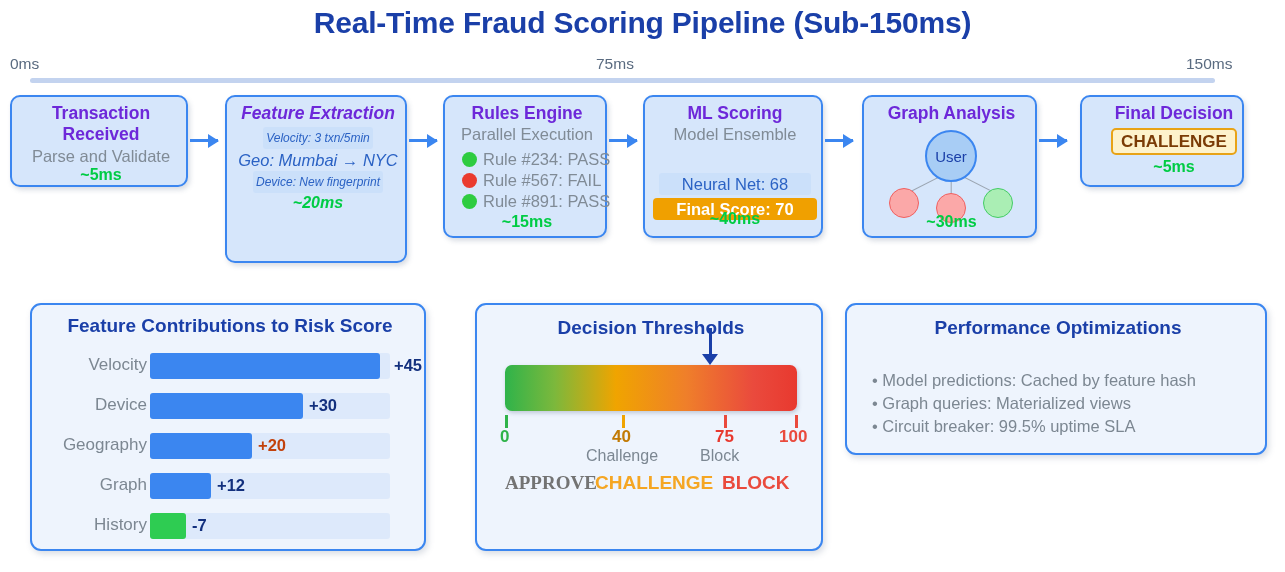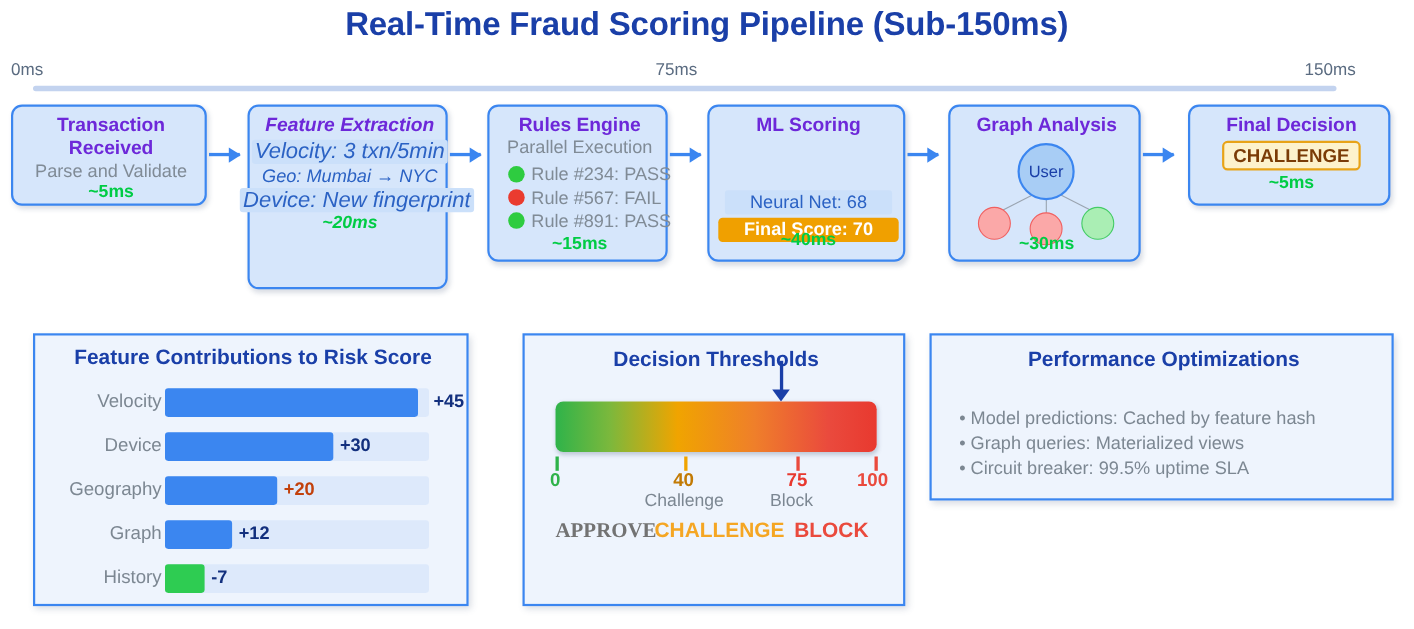--- a/index.html
+++ b/index.html
@@ -204,7 +204,7 @@
 </div>
 <div class="abs arrow" style="left:1039px;top:139px;width:28px;"></div>
 
-<div class="abs stage" style="left:1080px;top:95px;width:184px;height:92px;text-decoration:underline;">
+<div class="abs stage" style="left:1080px;top:95px;width:164px;height:92px;text-decoration:underline;">
   <div class="abs stage-title" style="left:0;top:6px;width:184px;">Final Decision</div>
   <div class="abs" style="left:0;top:31px;width:184px;text-align:center;">
     <span class="challenge-badge">CHALLENGE</span>

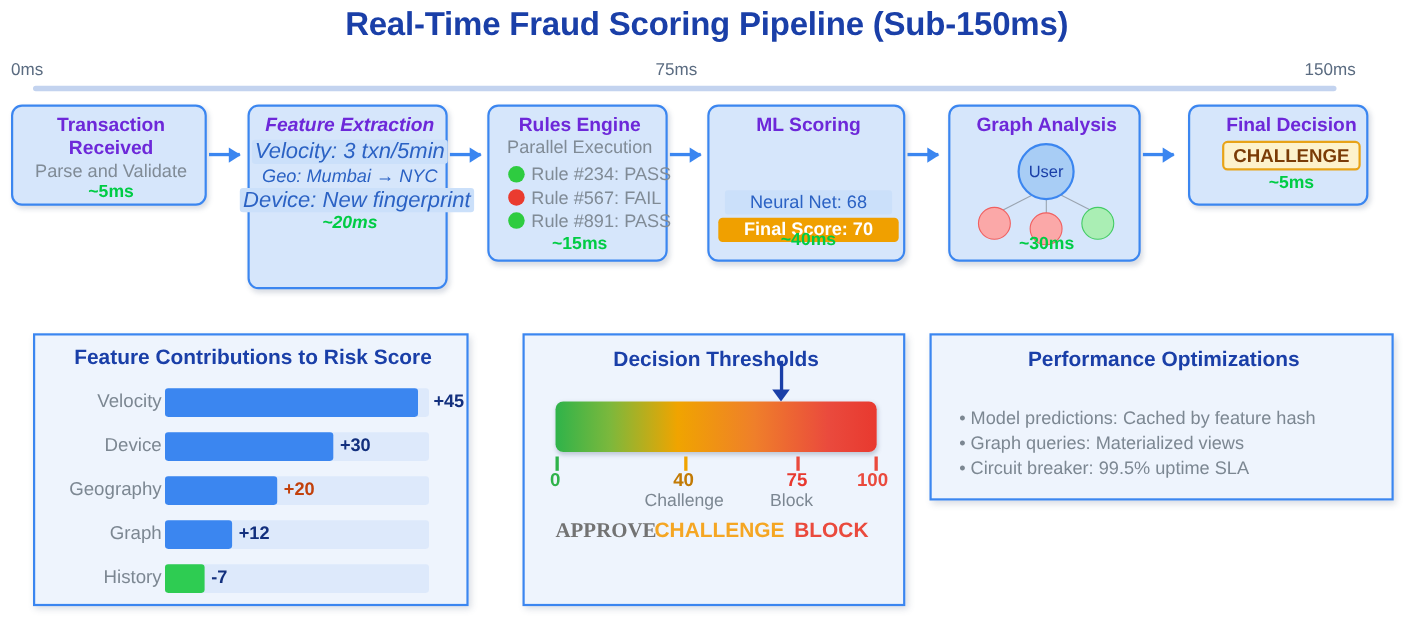--- a/index.html
+++ b/index.html
@@ -46,7 +46,7 @@
     white-space:nowrap;
   }
   .detail-row{
-    font-size:20px;color:#2b62c4;line-height:22px;white-space:nowrap;
+    font-size:12px;color:#2b62c4;line-height:22px;white-space:nowrap;
     background:#cbe0fa;border-radius:3px;display:inline-block;padding:0 3px;
   }
   .detail-plain{

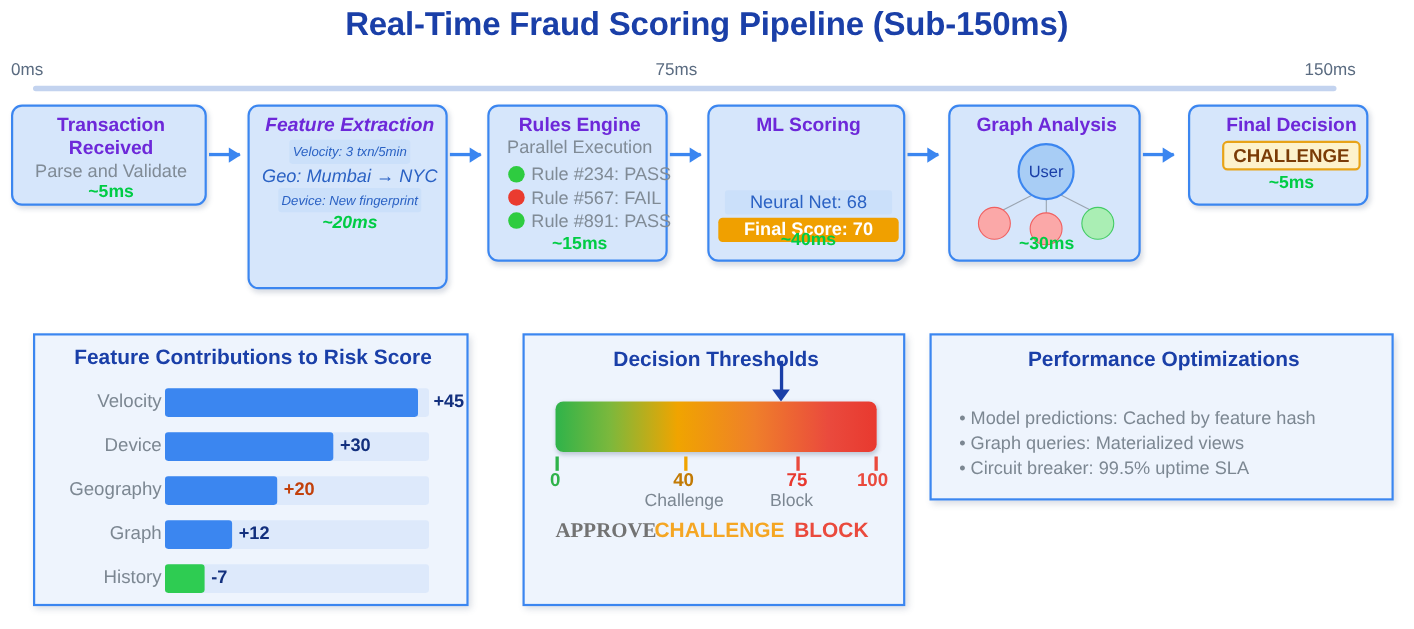--- a/index.html
+++ b/index.html
@@ -180,6 +180,7 @@
 
 <div class="abs stage" style="left:643px;top:95px;width:180px;height:143px;">
   <div class="abs stage-title" style="left:0;top:6px;width:180px;">ML Scoring</div>
+  <div class="abs stage-sub" style="left:0;top:27px;width:180px;">Model Ensemble</div>
   <div class="abs score-row" style="left:14px;top:76px;width:152px;text-align:center;">Neural Net: 68</div>
   <div class="abs final-score" style="left:8px;top:101px;width:164px;text-align:center;">Final Score: 70</div>
   <div class="abs stage-ms" style="left:0;top:112px;width:180px;">~40ms</div>

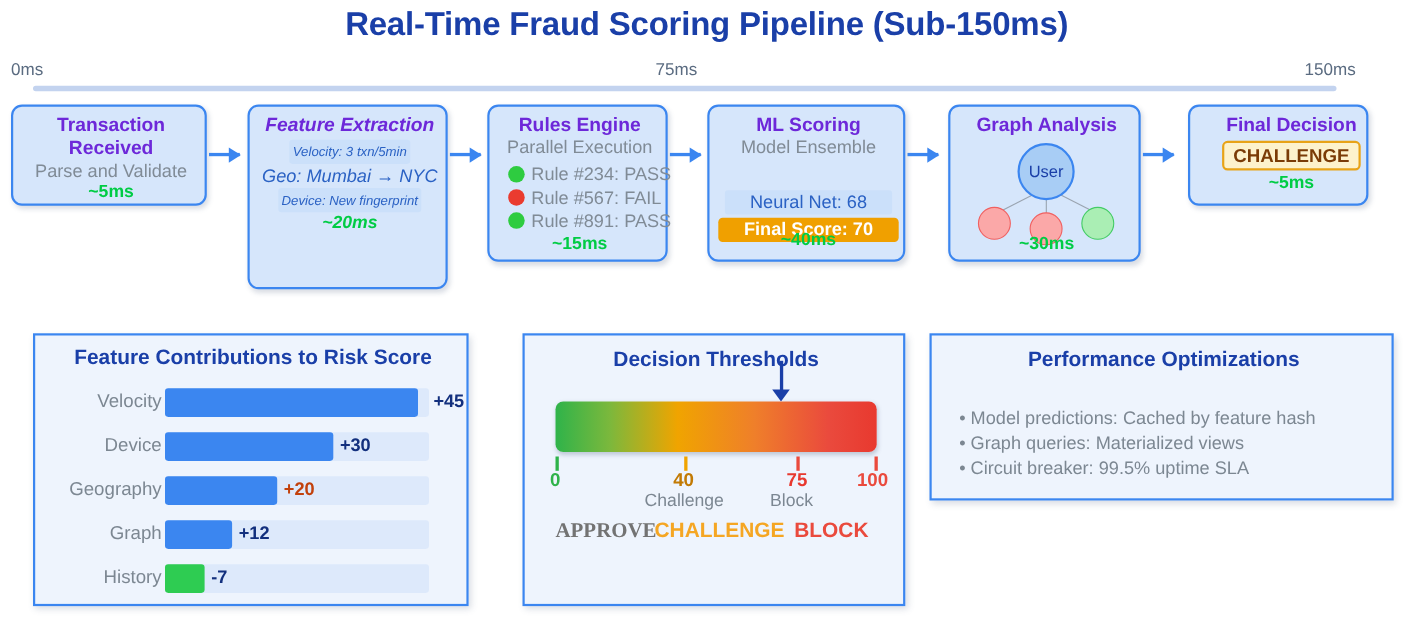--- a/index.html
+++ b/index.html
@@ -97,7 +97,7 @@
   
   .panel{
     box-sizing:border-box;
-    background:#eef4fd;border:2px solid #3b86f0;border-radius:0;
+    background:#eef4fd;border:2px solid #3b86f0;border-radius:11px;
     box-shadow:2px 3px 6px rgba(80,100,130,.22);
   }
   .panel-title{

